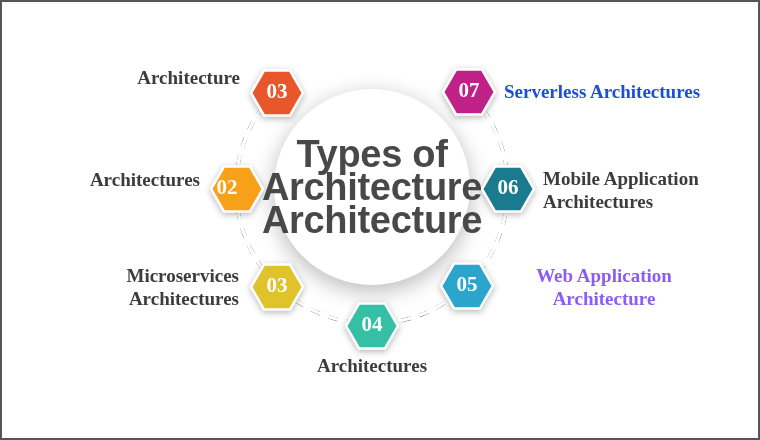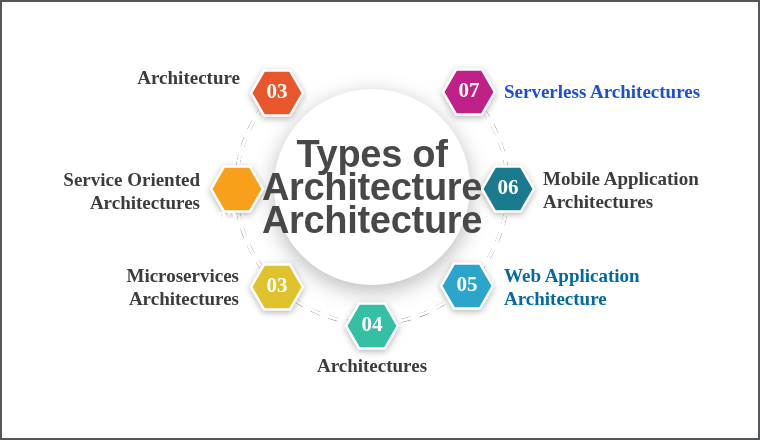--- a/index.html
+++ b/index.html
@@ -135,7 +135,6 @@
     <div>Architecture</div>
   </div>
   <div class="lbl lbl-02" style="color: rgb(62, 60, 59);">
-    <div>Service Oriented</div>
     <div>Architectures</div>
   </div>
   <div class="lbl lbl-03" style="color: rgb(62, 60, 59);">

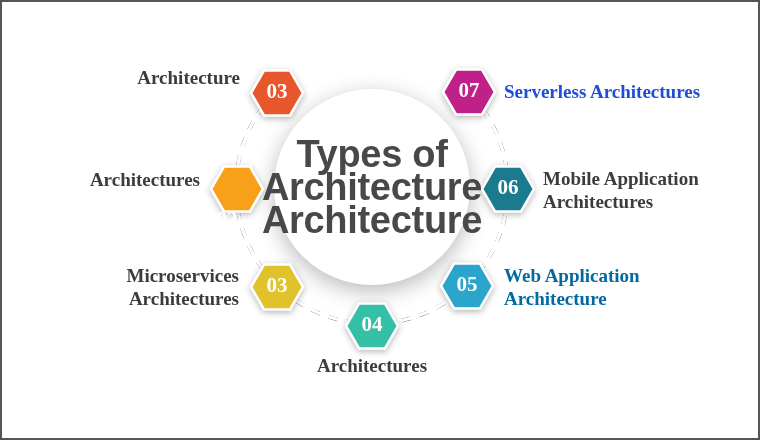--- a/index.html
+++ b/index.html
@@ -74,7 +74,7 @@
     color: #ffffff;
   }
   .num-01 { left: 249px; top: 77px; }
-  .num-02 { left: 199px; top: 173px; margin-top: 32px; }
+  .num-02 { left: 199px; top: 173px; }
   .num-03 { left: 249px; top: 271px; }
   .num-04 { left: 344px; top: 310px; }
   .num-05 { left: 439px; top: 270px; }

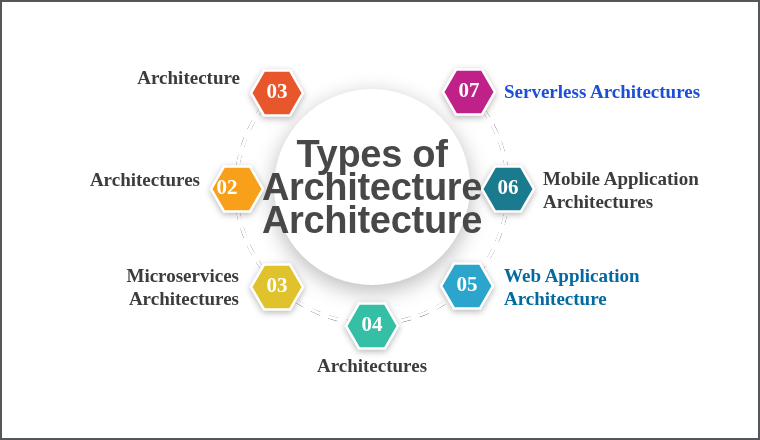--- a/index.html
+++ b/index.html
@@ -144,7 +144,7 @@
   <div class="lbl lbl-04" style="color: rgb(62, 60, 59);">
     <div>Architectures</div>
   </div>
-  <div class="lbl lbl-05" style="color: #0369a1;">
+  <div class="lbl lbl-05" style="color: #8b5cf6; text-align: center;">
     <div>Web Application</div>
     <div>Architecture</div>
   </div>

